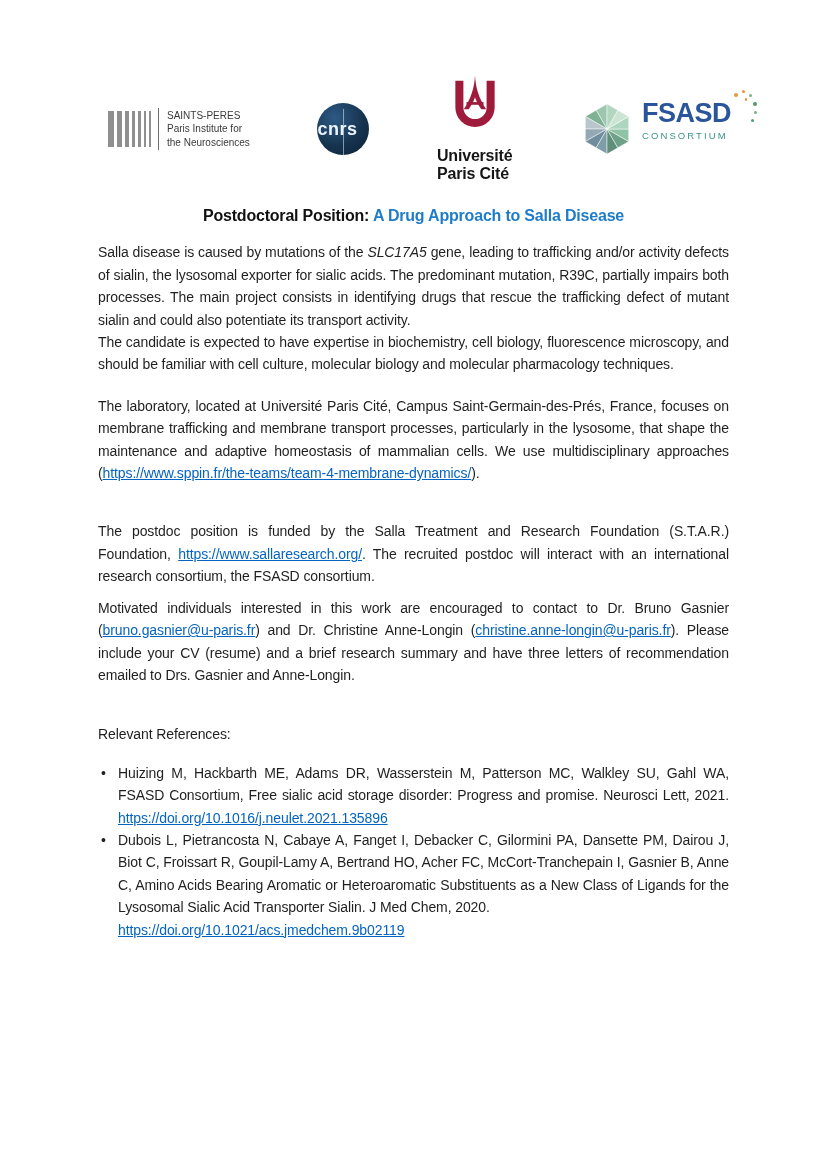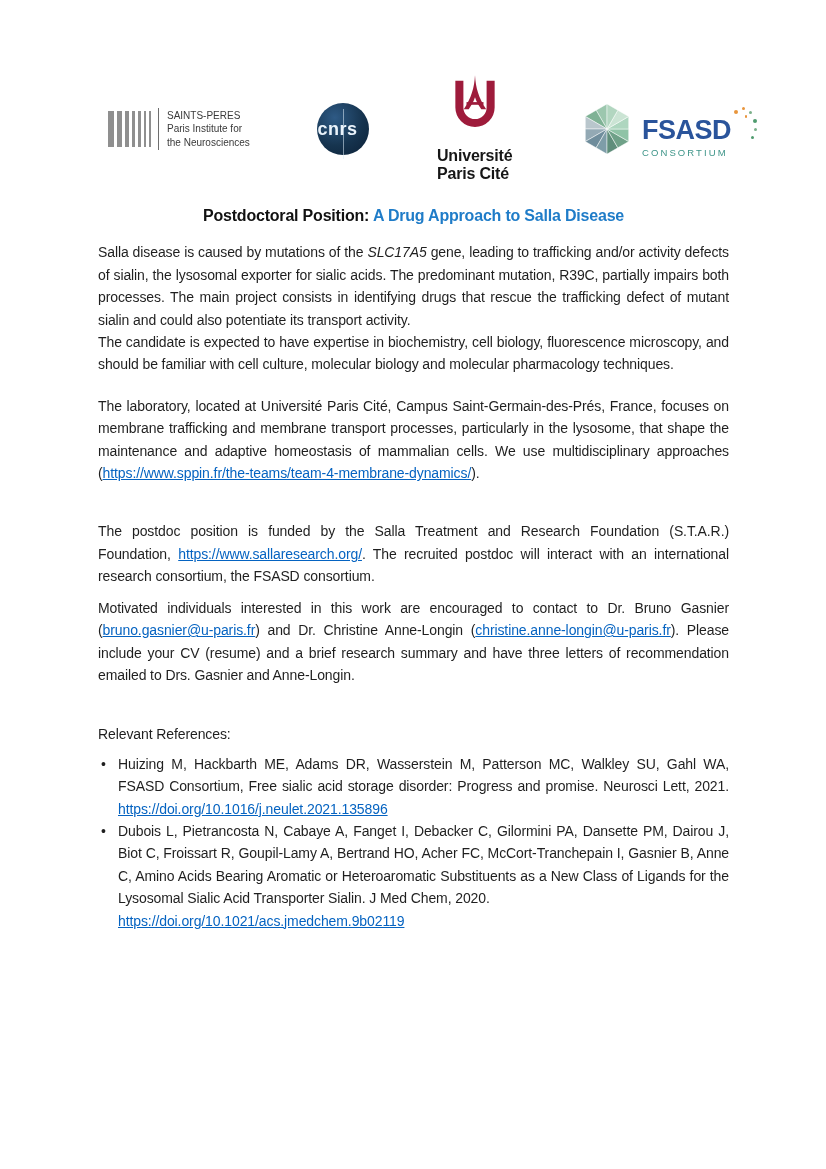--- a/index.html
+++ b/index.html
@@ -43,7 +43,7 @@
   .upc { display: flex; align-items: center; gap: 16px; flex-direction: column; }
   .upc-text { font-size: 16px; font-weight: bold; color: #161616; line-height: 1.12; letter-spacing: -0.2px; }
 
-  .fsasd { display: flex; align-items: flex-end; gap: 8px; }
+  .fsasd { display: flex; align-items: flex-start; gap: 8px; }
   .fsasd-text { position: relative; }
   .fsasd-name { font-size: 27px; font-weight: 800; color: #2a549b; line-height: 1; letter-spacing: -0.5px; }
   .fsasd-sub  { font-size: 9.5px; color: #3d9488; letter-spacing: 2.1px; margin-top: 3px; }

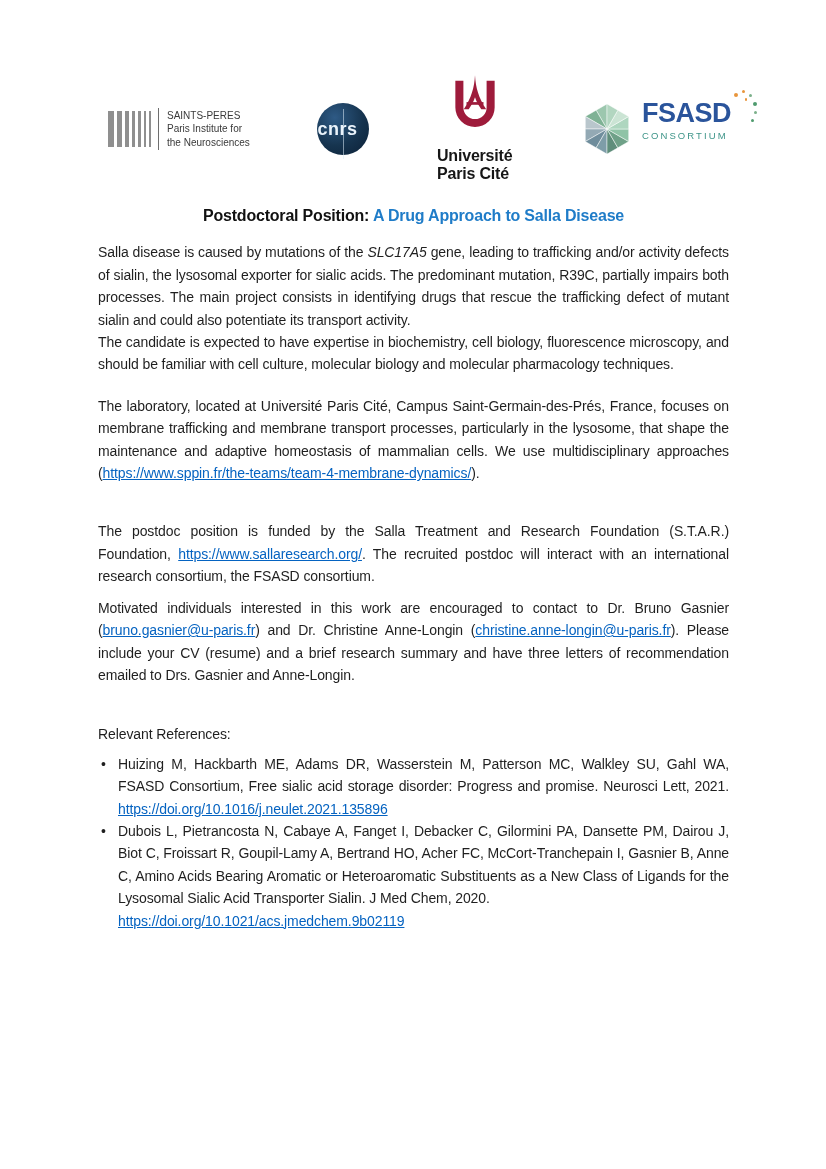--- a/index.html
+++ b/index.html
@@ -71,7 +71,7 @@
   .para.after-gap-xl { margin-bottom: 37px; }
   .gene { font-style: italic; }
   a.link { color: #0563c1; text-decoration: underline; cursor: pointer; word-break: keep-all; }
-  .refs-heading { margin: 0 0 7px; text-align: left; }
+  .refs-heading { margin: 0 0 16px; text-align: left; }
   ul.refs { margin: 0; padding: 0; list-style: none; }
   ul.refs li { position: relative; padding-left: 20px; margin: 0; }
   ul.refs li .bullet {

